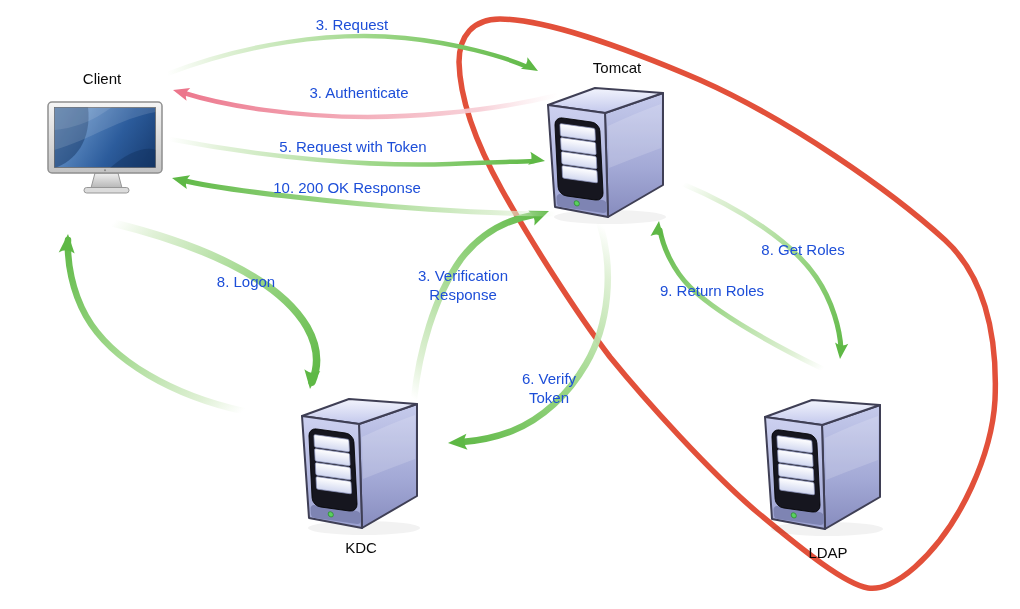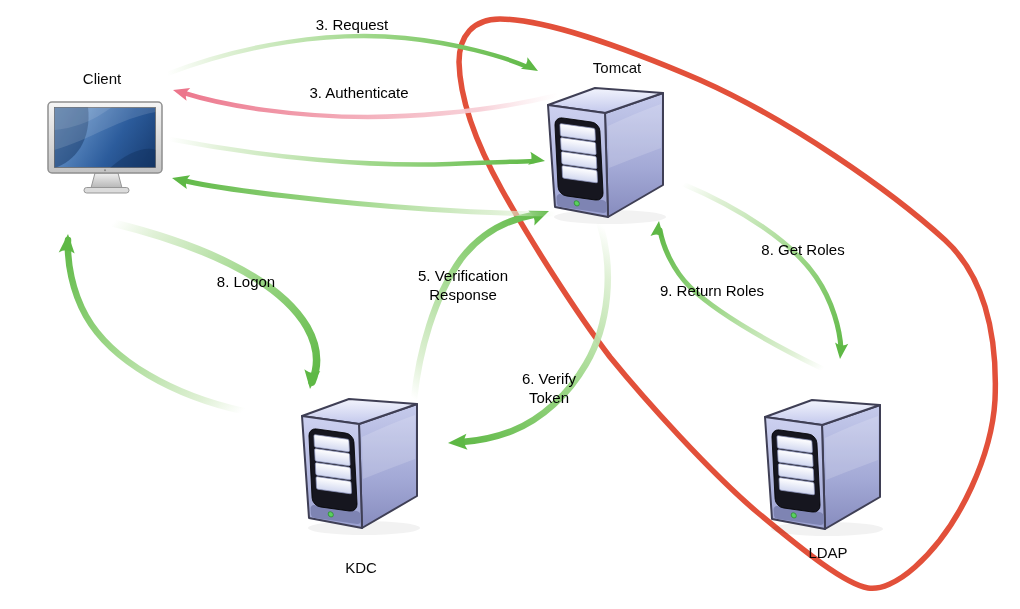--- a/index.html
+++ b/index.html
@@ -16,7 +16,7 @@
     transform:translate(-50%,-50%);
     font-size:15px;
     line-height:19px;
-    color:#000000;
+    color:#1d4ed8;
     white-space:pre-line;
     text-align:center;
     pointer-events:none;

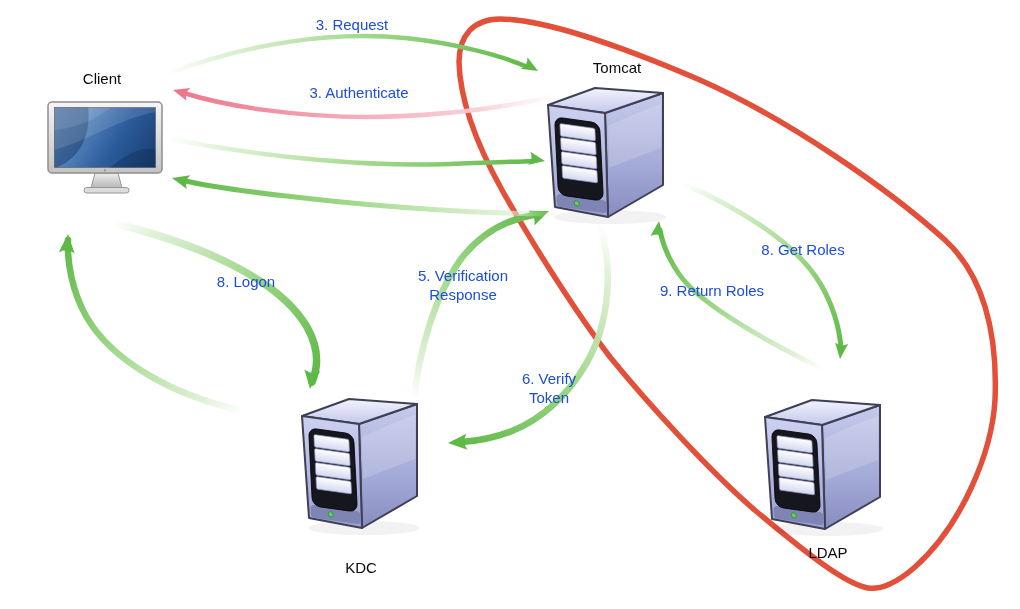--- a/index.html
+++ b/index.html
@@ -227,6 +227,7 @@
 <div class="lbl" style="left:246px;top:281px">8. Logon</div>
 <div class="lbl" style="left:352px;top:24px">3. Request</div>
 <div class="lbl" style="left:359px;top:92px">3. Authenticate</div>
+<div class="lbl" style="left:353px;top:146px">5. Request with Token</div>
 <div class="lbl" style="left:549px;top:388px">6. Verify
 Token</div>
 <div class="lbl" style="left:463px;top:285px">5. Verification

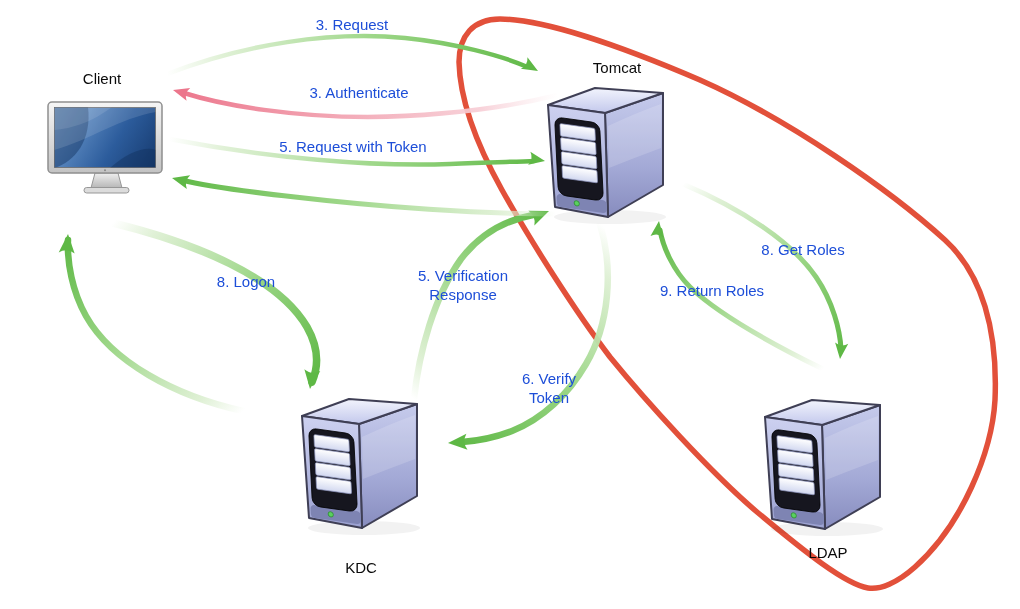--- a/index.html
+++ b/index.html
@@ -234,6 +234,7 @@
 Response</div>
 <div class="lbl" style="left:803px;top:249px">8. Get Roles</div>
 <div class="lbl" style="left:712px;top:290px">9. Return Roles</div>
+<div class="lbl" style="left:347px;top:187px">10. 200 OK Response</div>
 
 </div>
 

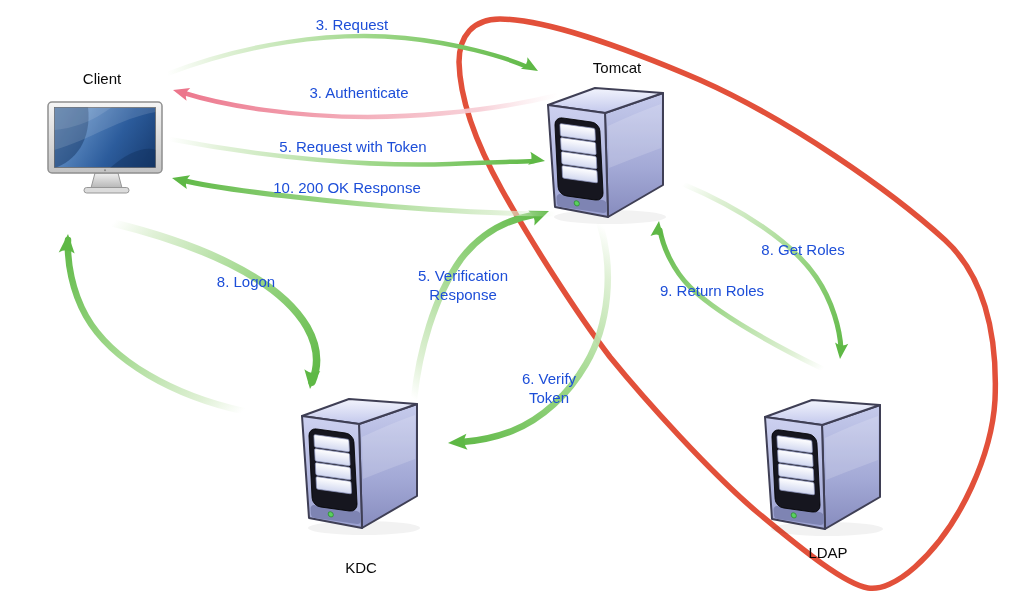--- a/index.html
+++ b/index.html
@@ -230,7 +230,7 @@
 <div class="lbl" style="left:353px;top:146px">5. Request with Token</div>
 <div class="lbl" style="left:549px;top:388px">6. Verify
 Token</div>
-<div class="lbl" style="left:463px;top:285px">5. Verification
+<div class="lbl" style="left:463px;top:285px">3. Verification
 Response</div>
 <div class="lbl" style="left:803px;top:249px">8. Get Roles</div>
 <div class="lbl" style="left:712px;top:290px">9. Return Roles</div>

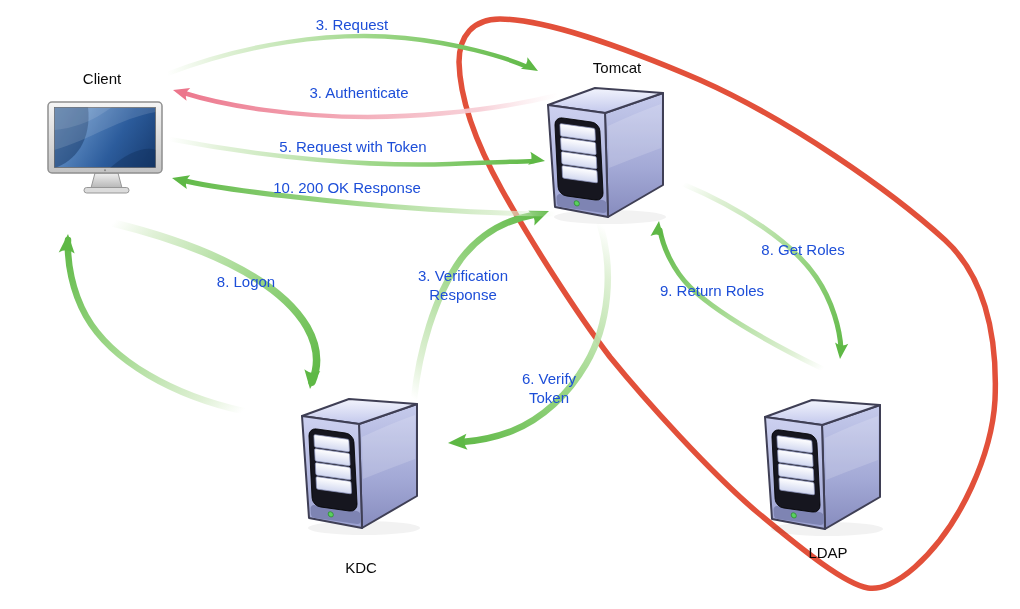--- a/index.html
+++ b/index.html
@@ -221,7 +221,7 @@
 
 <div class="node-lbl" style="left:102px;top:79px">Client</div>
 <div class="node-lbl" style="left:617px;top:68px">Tomcat</div>
-<div class="node-lbl" style="left:361px;top:568px">KDC</div>
+<div class="node-lbl" style="left:361px;top:548px">KDC</div>
 <div class="node-lbl" style="left:828px;top:553px">LDAP</div>
 
 <div class="lbl" style="left:246px;top:281px">8. Logon</div>

